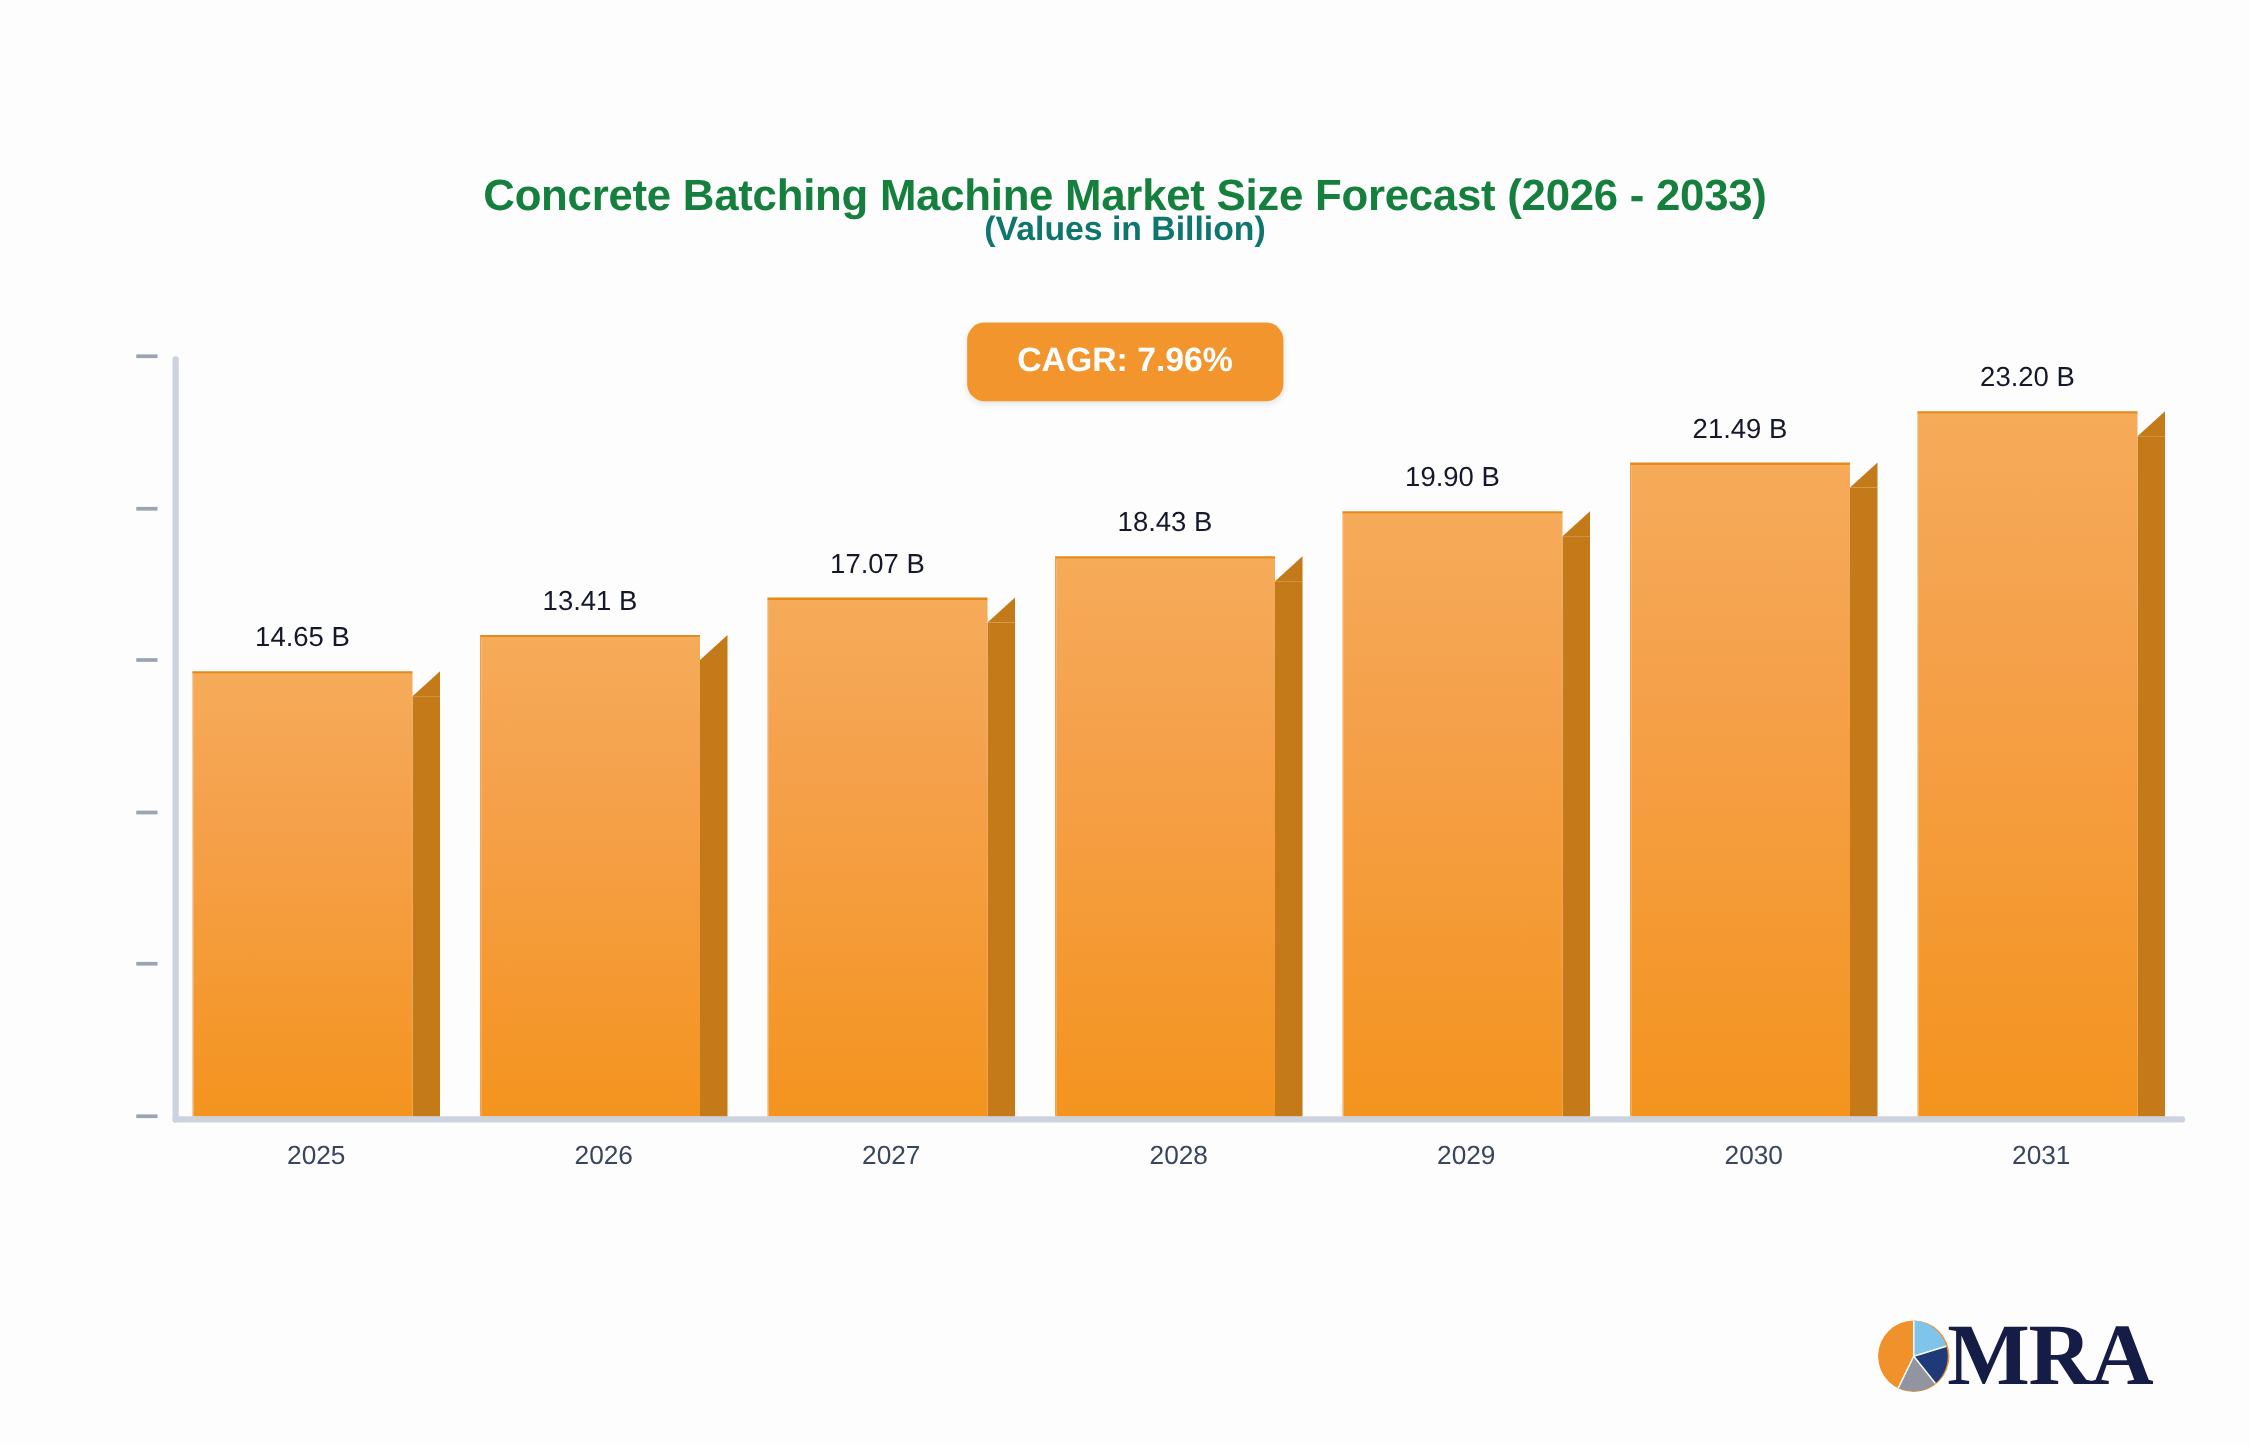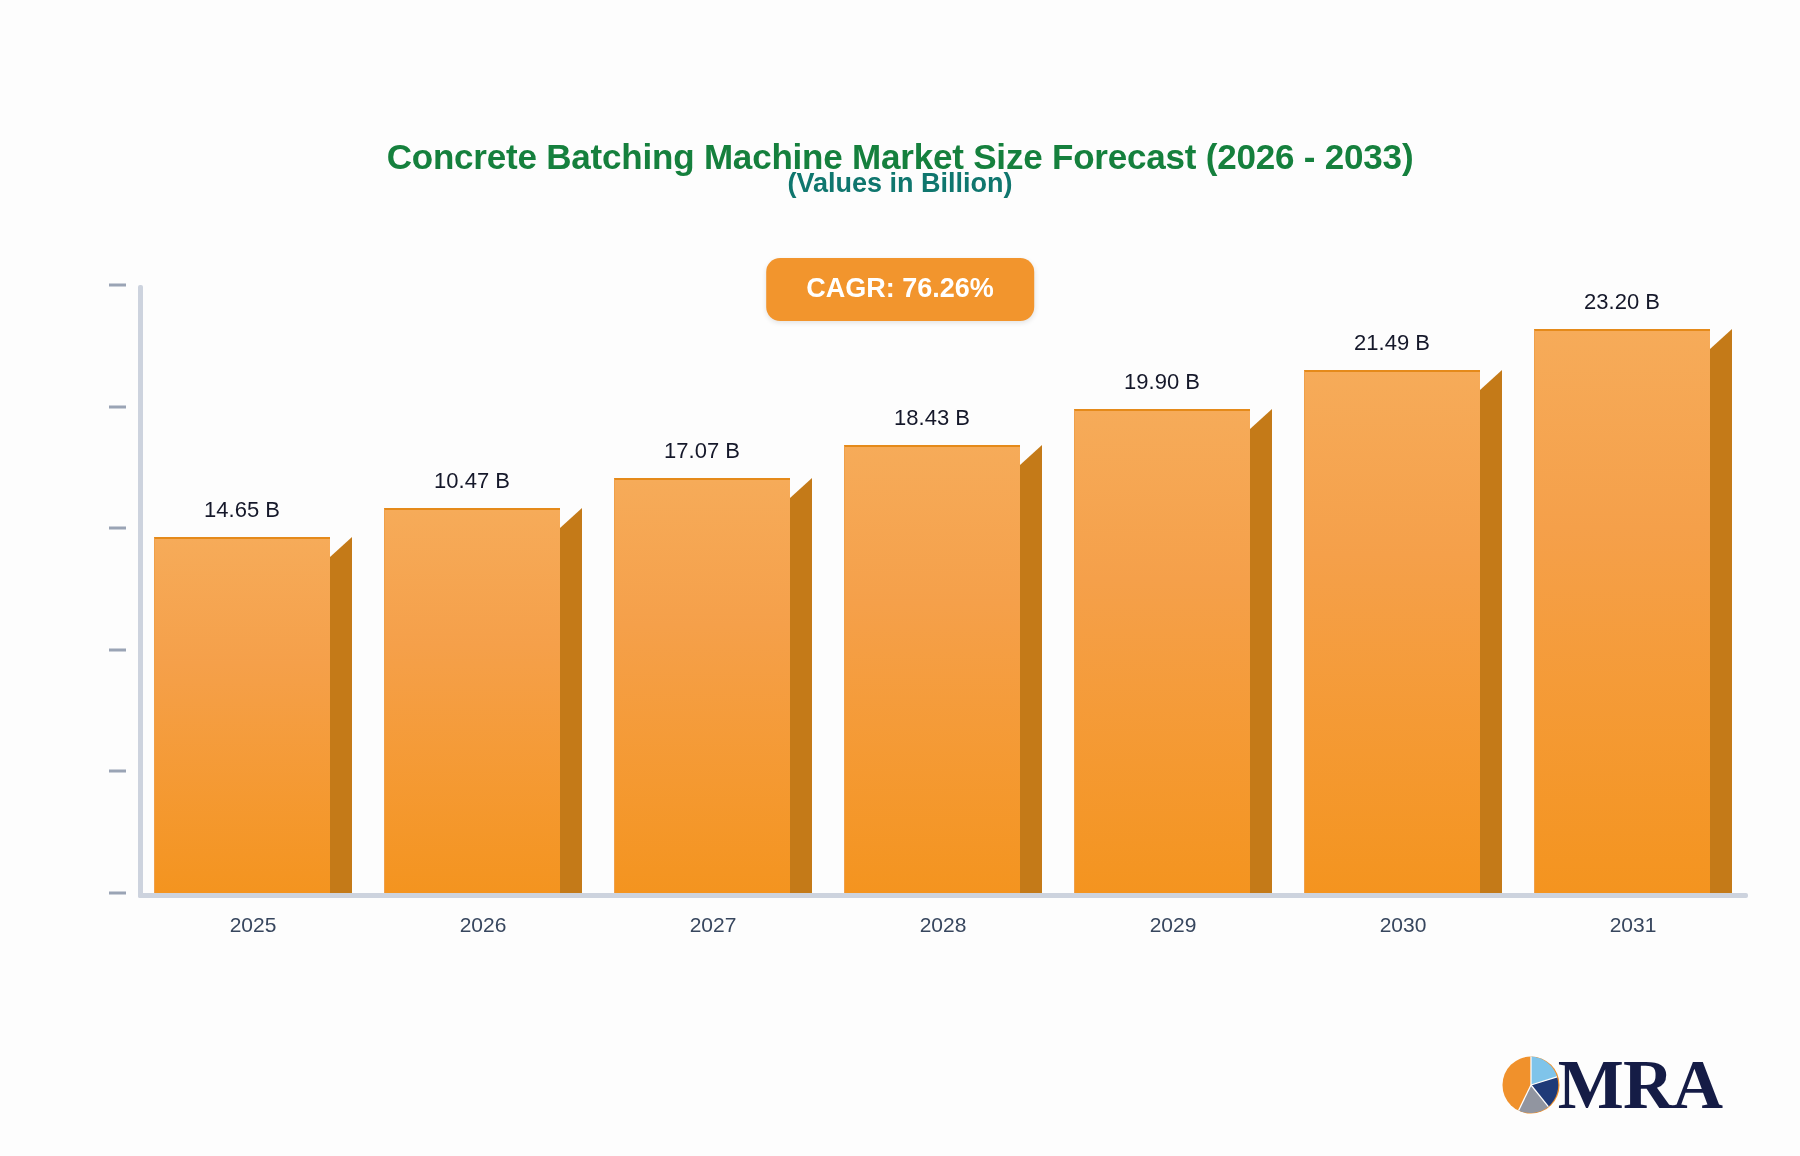--- a/index.html
+++ b/index.html
@@ -119,7 +119,7 @@
   <div class="title">Concrete Batching Machine Market Size Forecast (2026 - 2033)</div>
   <div class="subtitle">(Values in Billion)</div>
 
-  <div class="cagr-badge">CAGR: 76.26%</div>
+  <div class="cagr-badge">CAGR: 7.96%</div>
 
   <div class="plot">
     <div class="axis-y-line"></div>

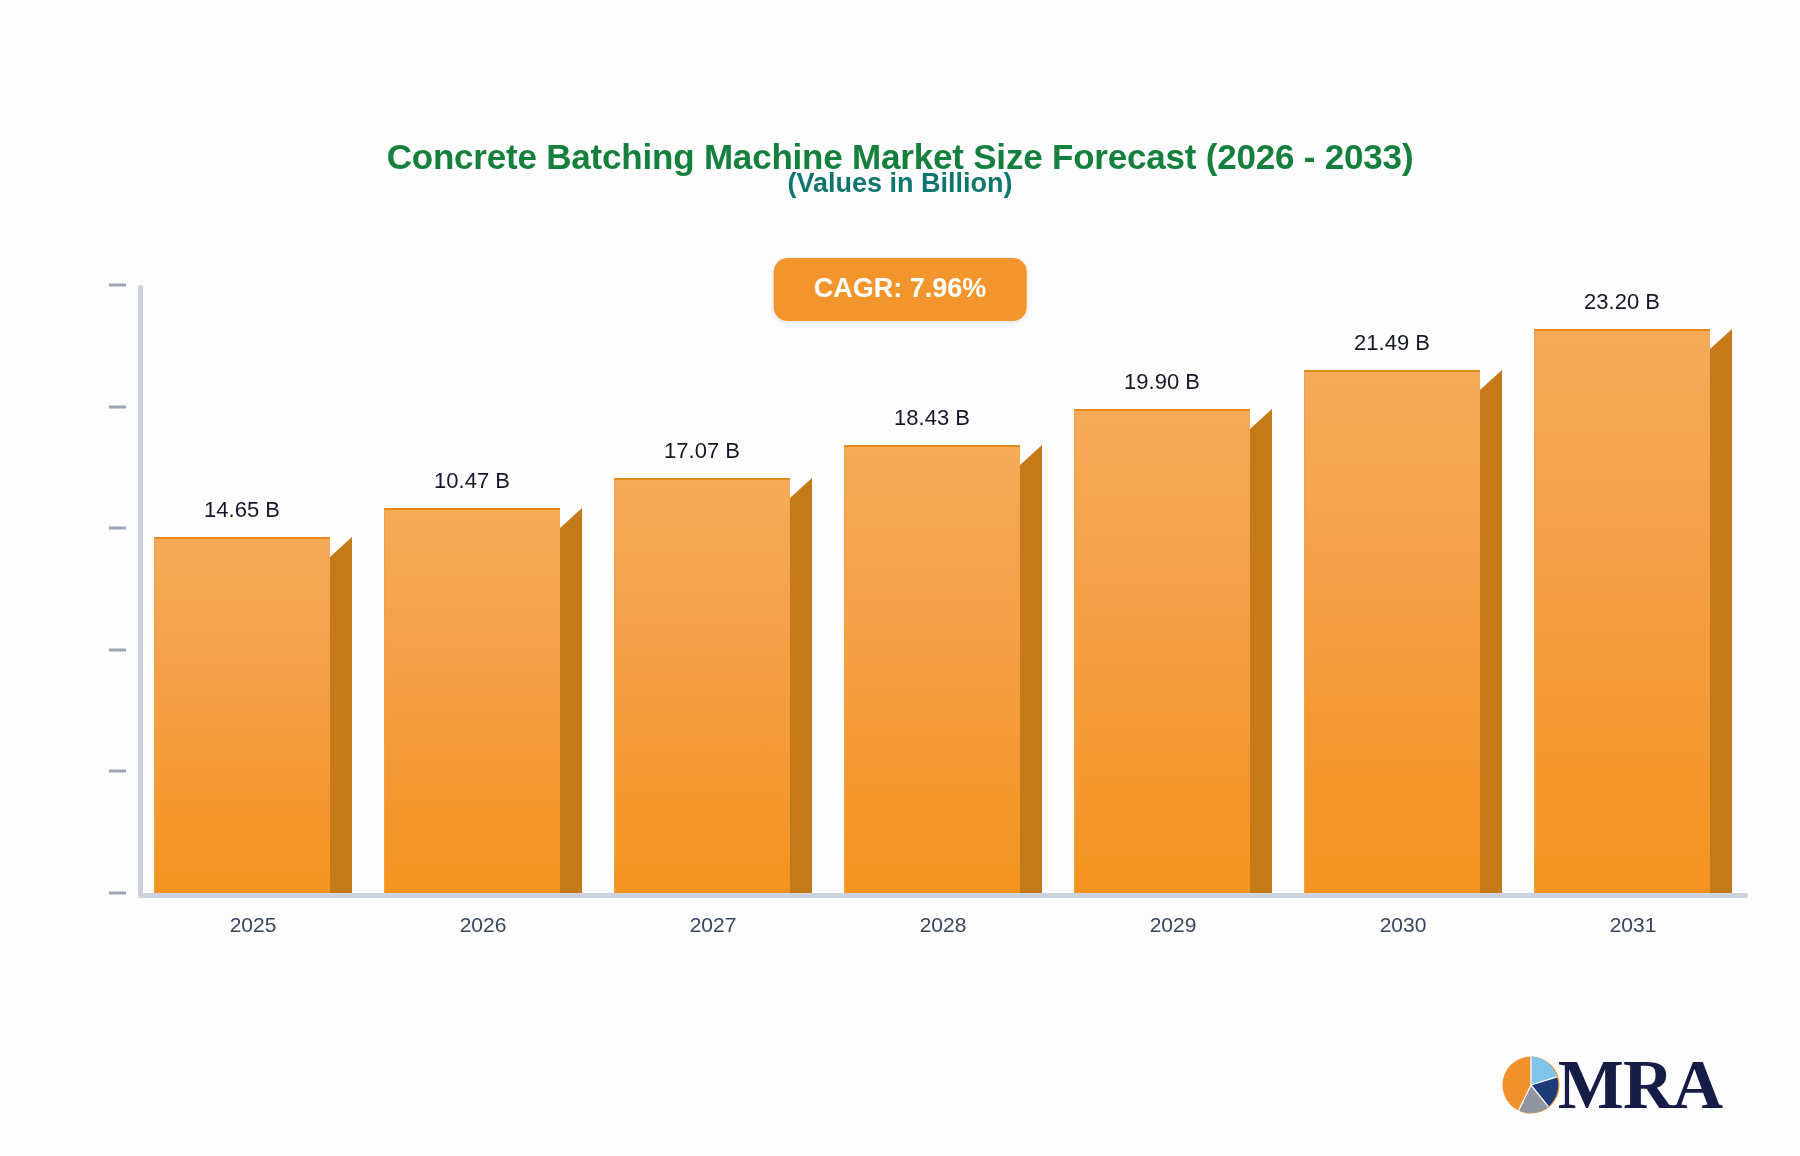--- a/index.html
+++ b/index.html
@@ -141,7 +141,7 @@
         <div class="bar-group" style="left: 246px; width: 198px; height: 384.742px;">
           <div class="bar-side" style="left: 176px; height: 364.742px;"></div>
           <div class="bar-face" style="width: 176px; height: 384.742px;"></div>
-          <div class="bar-value" style="left: 88px; bottom: 398.742px;">10.47 B</div>
+          <div class="bar-value" style="left: 88px; bottom: 398.742px;">13.41 B</div>
         </div>
         <div class="bar-group" style="left: 476px; width: 198px; height: 415.142px;">
           <div class="bar-side" style="left: 176px; height: 395.142px;"></div>

